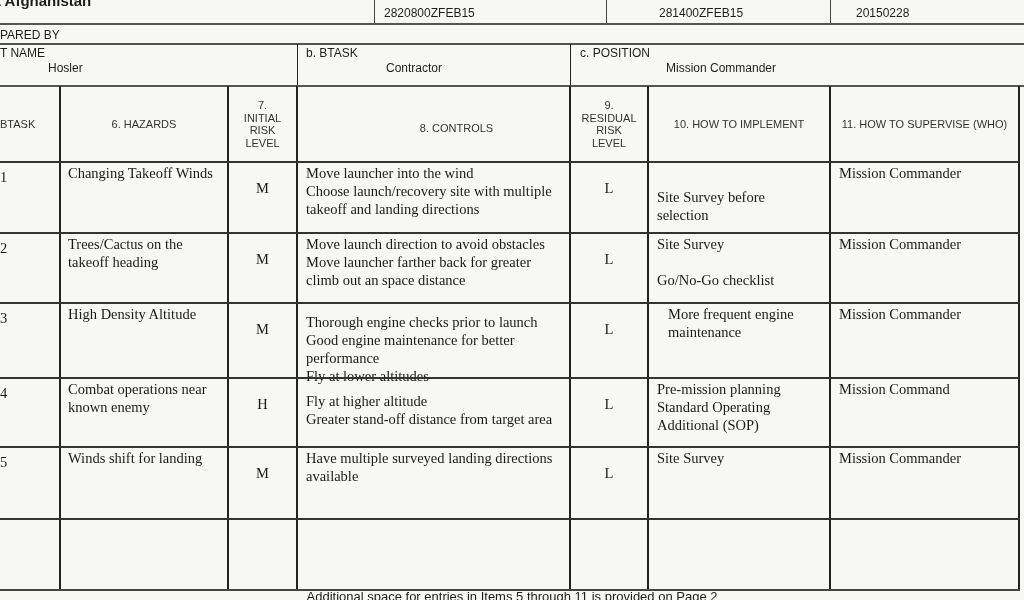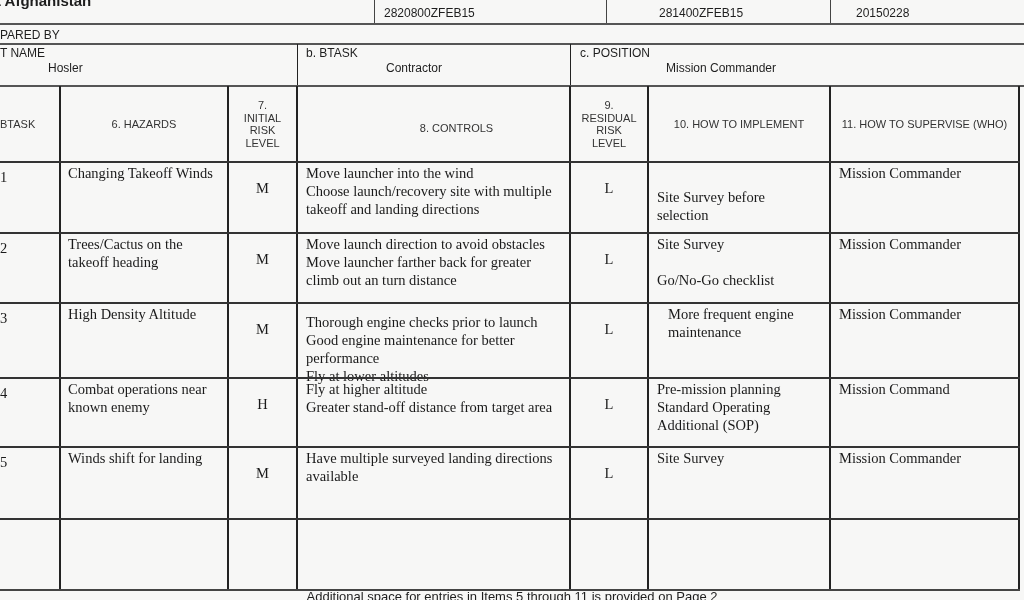--- a/index.html
+++ b/index.html
@@ -76,7 +76,7 @@
       <div class="abs serif" style="left: 61px; top: 233px; width: 166px; box-sizing: border-box; padding: 2px 6px 0px 7px; white-space: pre-line;">Trees/Cactus on the takeoff heading</div>
       <div class="abs serif cell-center" style="left: 229px; top: 233px; width: 67px; box-sizing: border-box; padding: 0px; white-space: pre-line; height: 48px; margin-top: 2px;">M</div>
       <div class="abs serif" style="left: 298px; top: 233px; width: 271px; box-sizing: border-box; padding: 2px 4px 0px 8px; white-space: pre-line;">Move launch direction to avoid obstacles
-Move launcher farther back for greater climb out an turn distance</div>
+Move launcher farther back for greater climb out an space distance</div>
       <div class="abs serif cell-center" style="left: 571px; top: 233px; width: 76px; box-sizing: border-box; padding: 0px; white-space: pre-line; height: 48px; margin-top: 2px;">L</div>
       <div class="abs serif" style="left: 649px; top: 233px; width: 180px; box-sizing: border-box; padding: 2px 4px 0px 8px; white-space: pre-line;">Site Survey
 

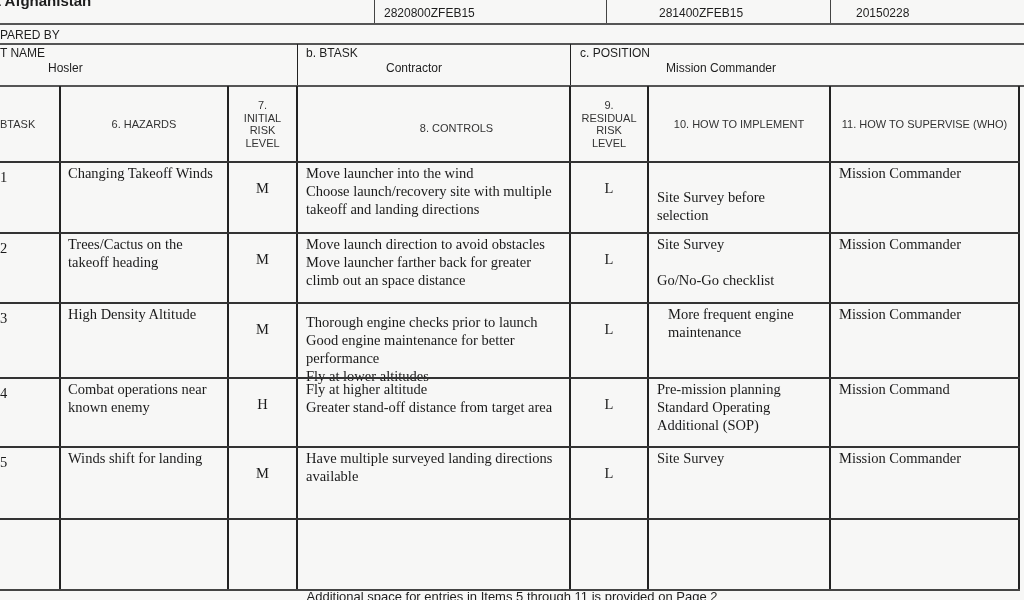--- a/index.html
+++ b/index.html
@@ -100,7 +100,7 @@
       <div class="abs serif" style="left: 0px; top: 378px; width: 59px; box-sizing: border-box; padding: 6px 0px 0px; white-space: pre-line;">4</div>
       <div class="abs serif" style="left: 61px; top: 378px; width: 166px; box-sizing: border-box; padding: 2px 6px 0px 7px; white-space: pre-line;">Combat operations near known enemy</div>
       <div class="abs serif cell-center" style="left: 229px; top: 378px; width: 67px; box-sizing: border-box; padding: 0px; white-space: pre-line; height: 48px; margin-top: 2px;">H</div>
-      <div class="abs serif" style="left: 298px; top: 378px; width: 271px; box-sizing: border-box; padding: 2px 4px 0px 8px; white-space: pre-line;">Fly at higher altitude
+      <div class="abs serif" style="left: 298px; top: 378px; width: 271px; box-sizing: border-box; padding: 14px 4px 0px 8px; white-space: pre-line;">Fly at higher altitude
 Greater stand-off distance from target area</div>
       <div class="abs serif cell-center" style="left: 571px; top: 378px; width: 76px; box-sizing: border-box; padding: 0px; white-space: pre-line; height: 48px; margin-top: 2px;">L</div>
       <div class="abs serif" style="left: 649px; top: 378px; width: 180px; box-sizing: border-box; padding: 2px 4px 0px 8px; white-space: pre-line;">Pre-mission planning

